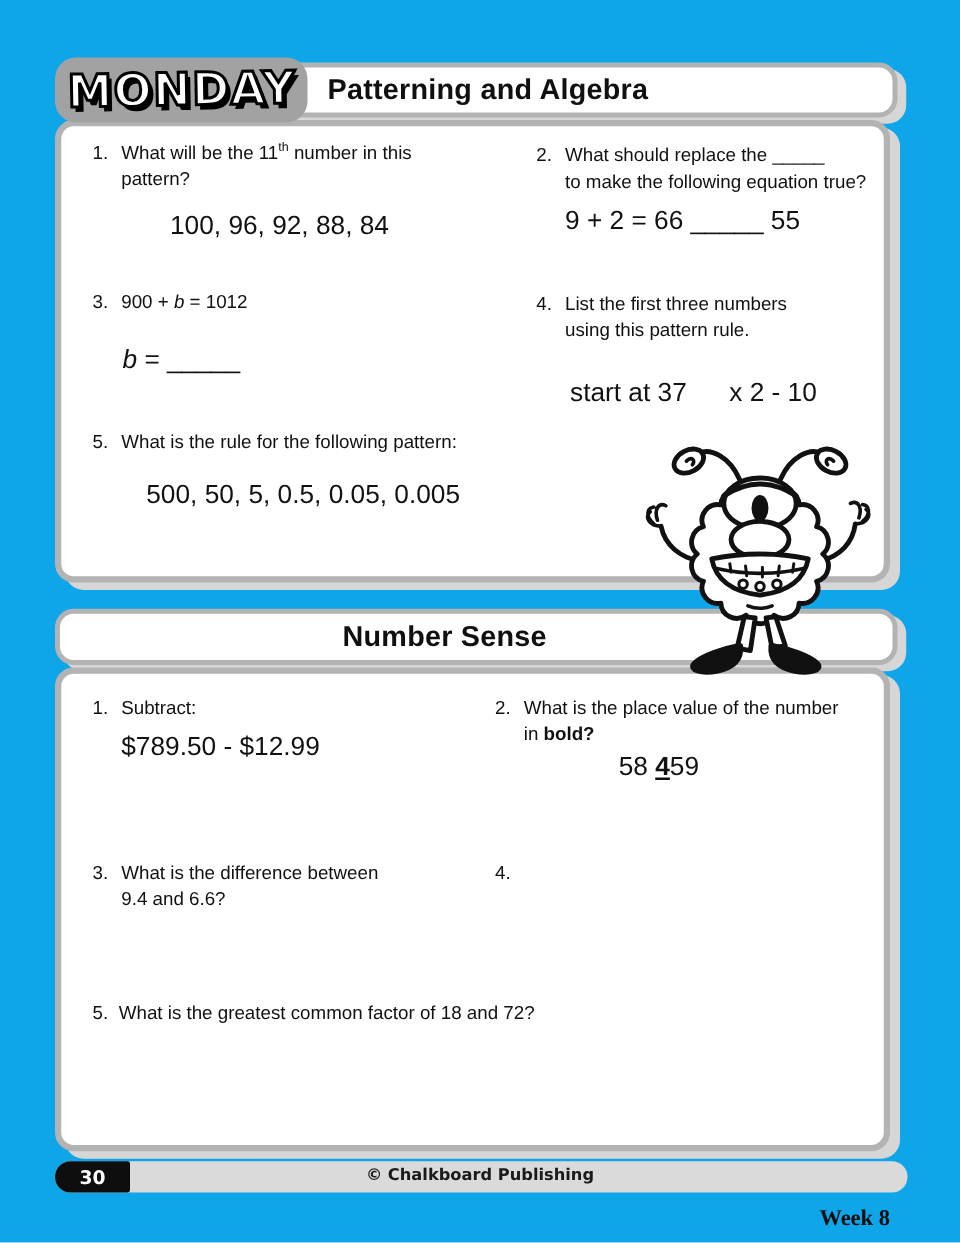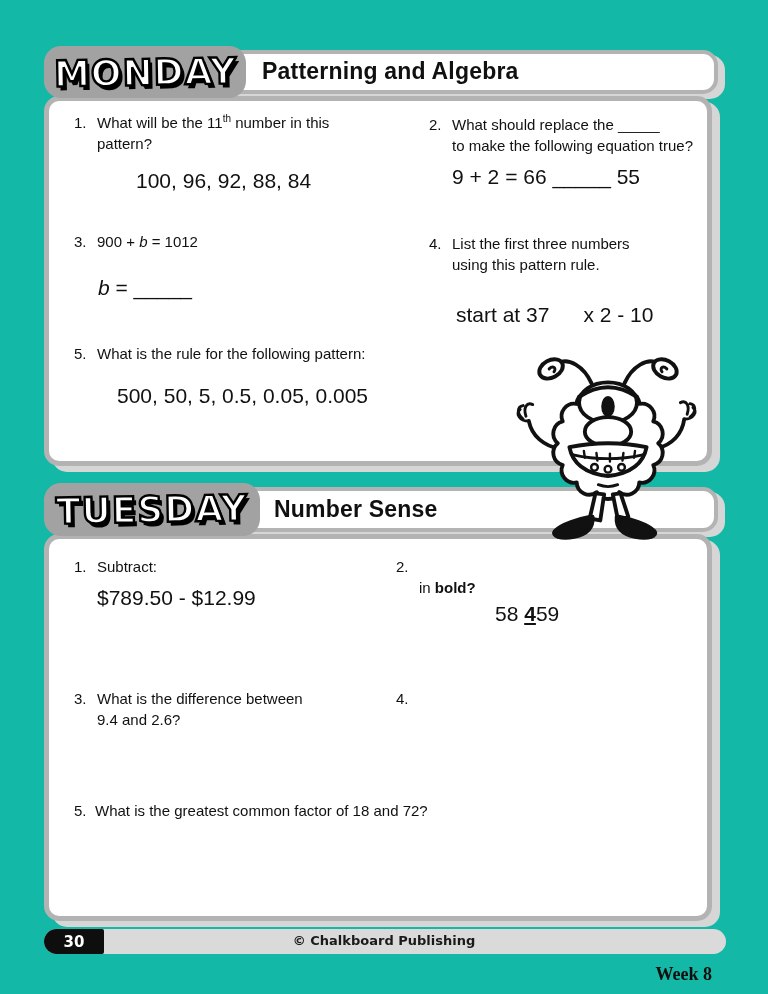--- a/index.html
+++ b/index.html
@@ -5,7 +5,7 @@
   * { margin:0; padding:0; box-sizing:border-box; }
   html,body { background:#fff; }
   .page {
-    position:relative; width:768px; height:994px; background:#14b8a6;
+    position:relative; width:768px; height:994px; background:#0ea5e9;
     font-family:"Liberation Sans", sans-serif; color:#111; overflow:hidden;
   }
 

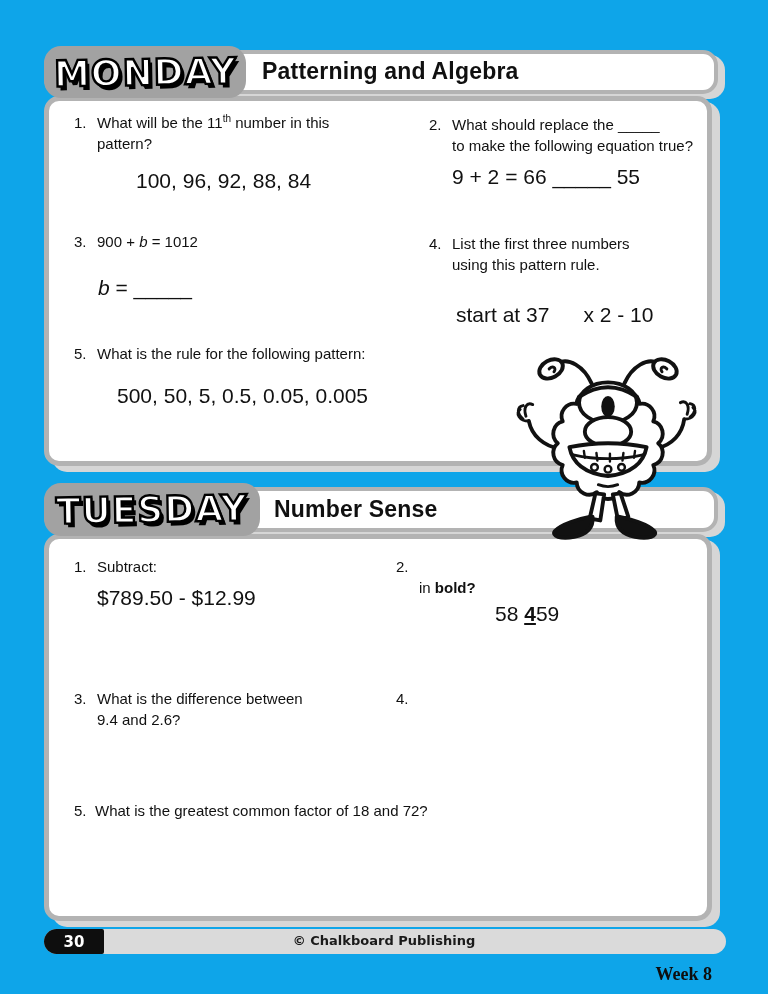--- a/index.html
+++ b/index.html
@@ -132,9 +132,6 @@
   <div class="free" style="left:117px; top:384px;">500, 50, 5, 0.5, 0.05, 0.005</div>
 
   <div class="band" style="left:44px; top:487px; width:674px; height:45px;"></div>
-  <div class="tab" style="left:44px; top:483px; width:216px; height:53px;">
-    <span class="bubble">TUESDAY</span>
-  </div>
   <div class="band-title" style="left:274px; top:496px;">Number Sense</div>
 
   <div class="cbox" style="left:44px; top:534px; width:668px; height:387px;"></div>

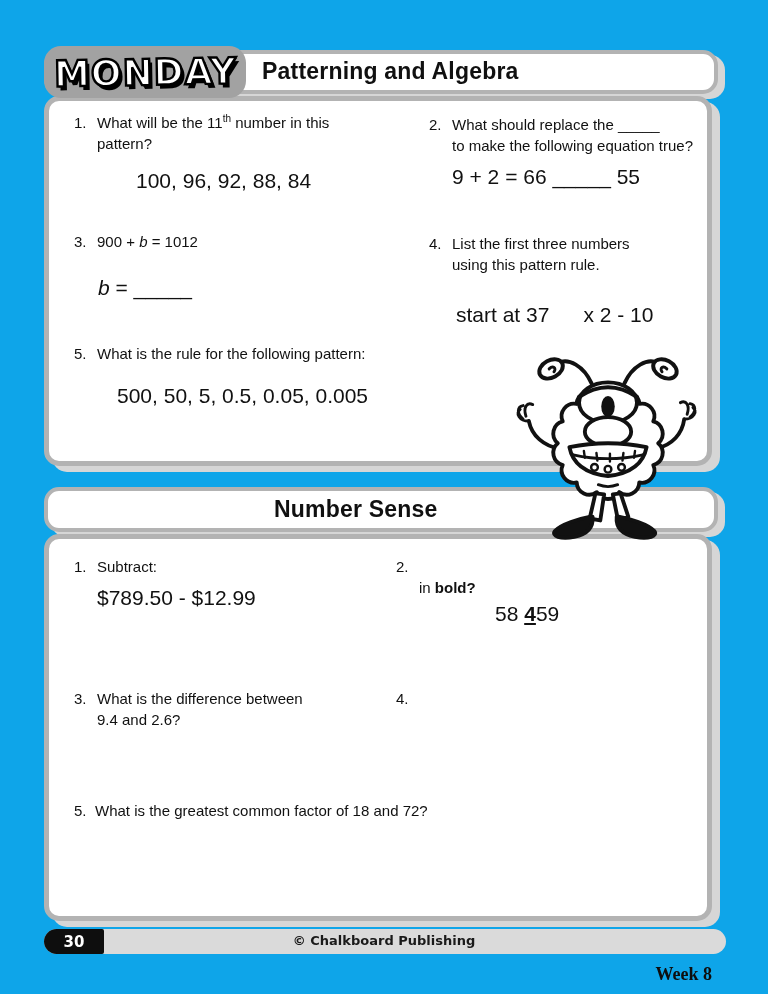--- a/index.html
+++ b/index.html
@@ -145,7 +145,7 @@
   <div class="q" style="left:396px; top:556px; width:300px;">
     <span class="qnum">2.</span>
     <span class="qtext">
-      <br>
+      <span>What is the place value of the number</span><br>
       <span>in </span><b>bold?</b>
     </span>
   </div>

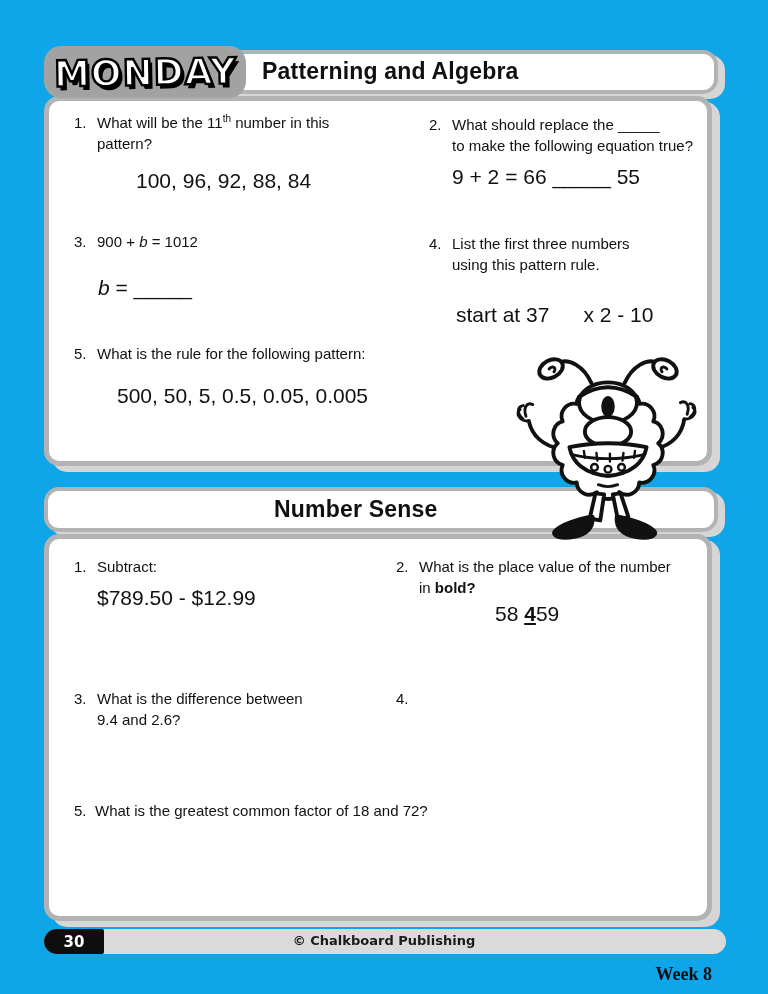--- a/index.html
+++ b/index.html
@@ -157,7 +157,7 @@
     <span class="qnum">3.</span>
     <span class="qtext">
       <span>What is the difference between</span><br>
-      <span>9.4 and 2.6?</span>
+      <span>9.4 and 6.6?</span>
     </span>
   </div>
 

